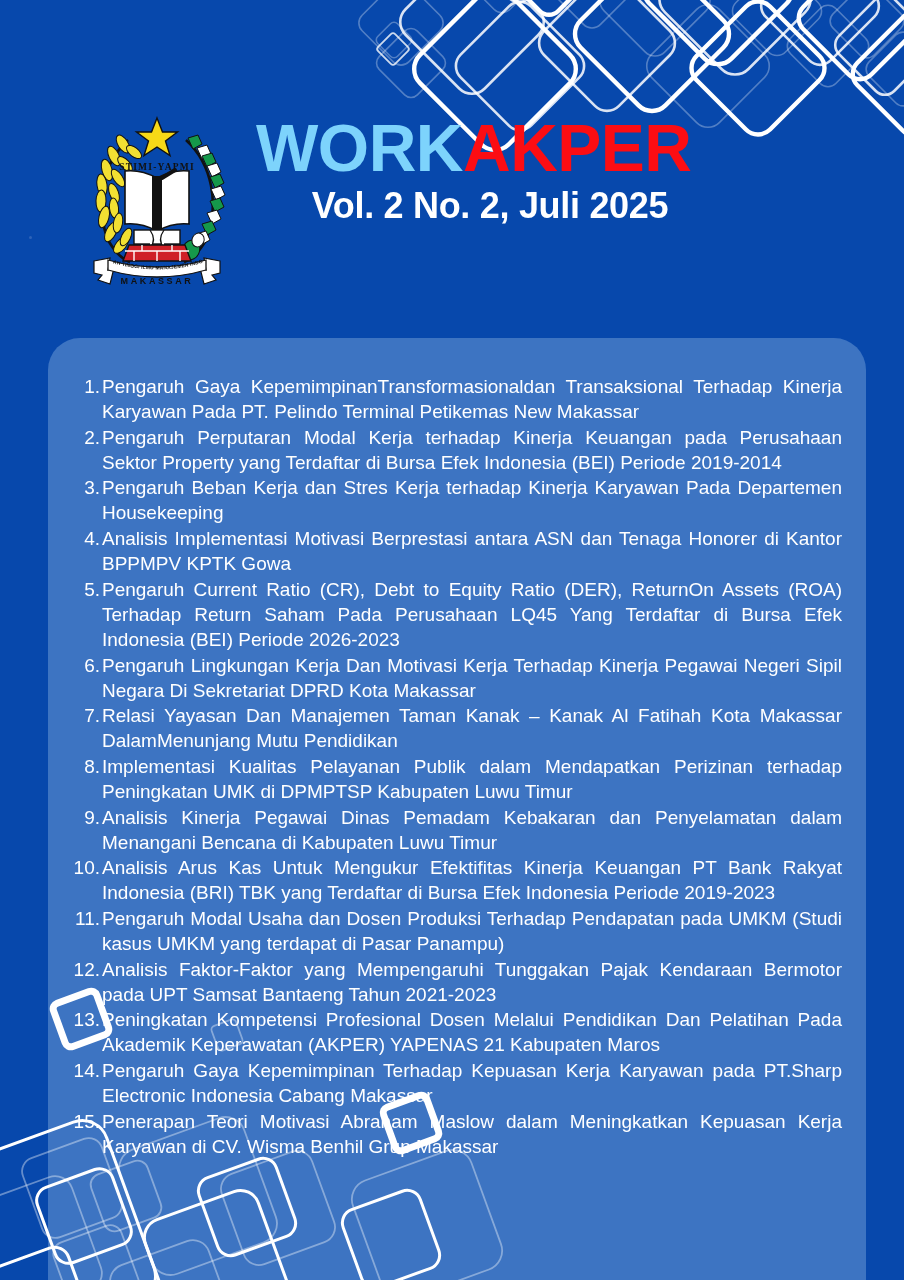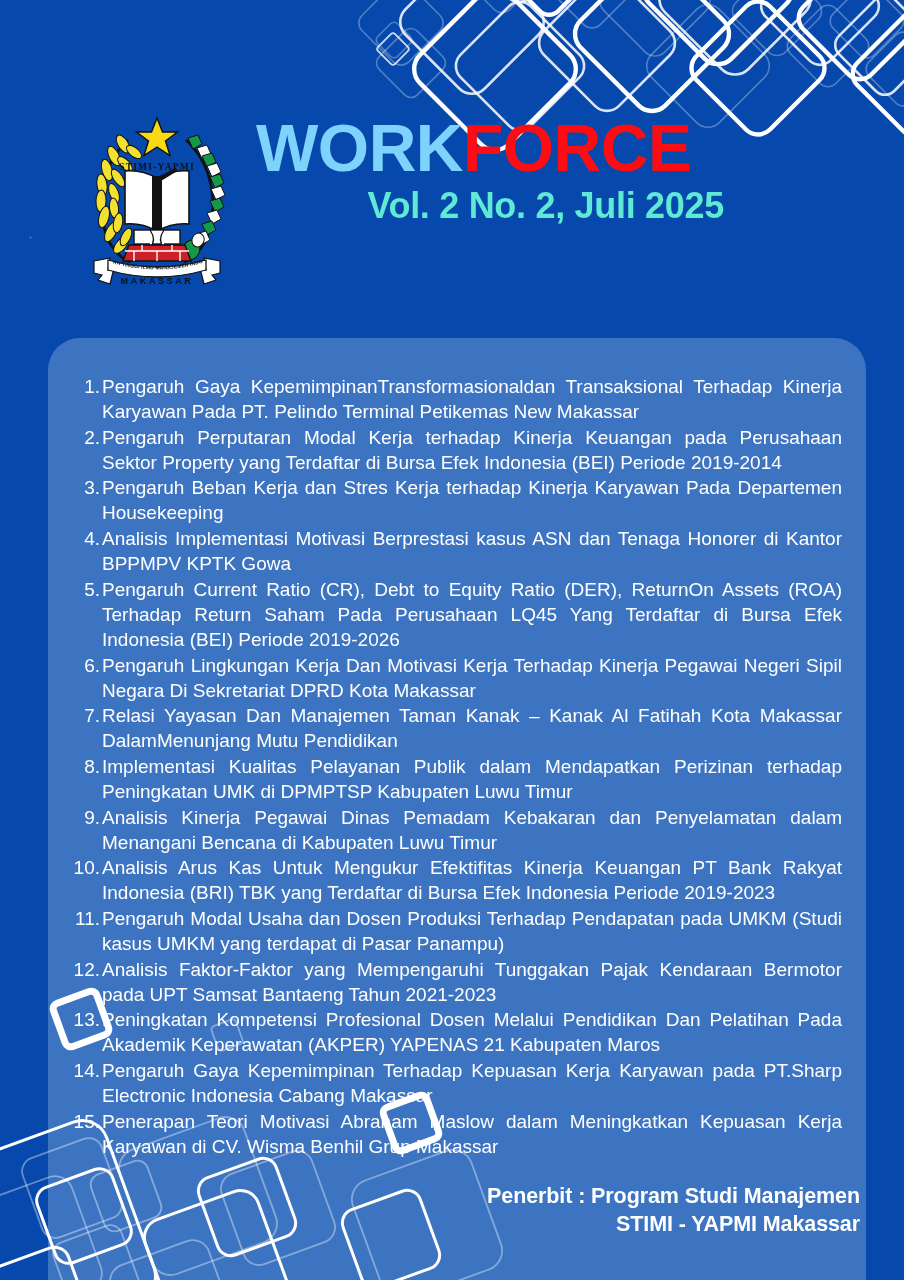--- a/index.html
+++ b/index.html
@@ -262,7 +262,7 @@
     </svg>
 
     <div id="titleblock">
-      <div id="maintitle"><span class="w">WORK</span><span class="f">FORCE</span></div>
+      <div id="maintitle"><span class="w">WORK</span><span class="f">AKPER</span></div>
       <div id="volume">Vol. 2 No. 2, Juli 2025</div>
     </div>
   </div>

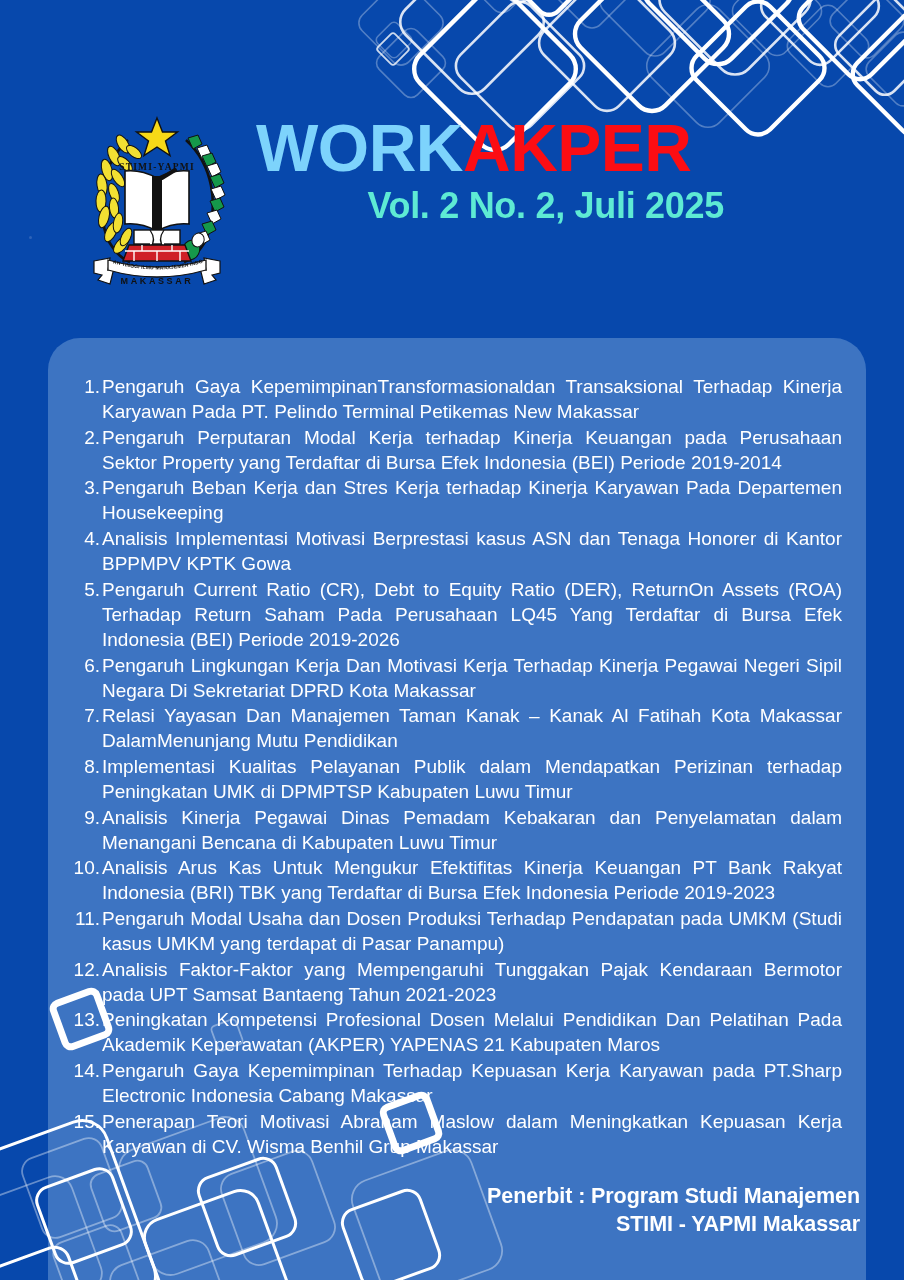--- a/index.html
+++ b/index.html
@@ -63,11 +63,11 @@
     white-space:nowrap;
   }
   #volume{
-    color:#5eead4;
+    color:#ffffff;
     font-size:36px;
     font-weight:bold;
     letter-spacing:-0.3px;
-    text-align:right;
+    text-align:center;
     margin-top:4px;
     padding-right:12px;
     white-space:nowrap;

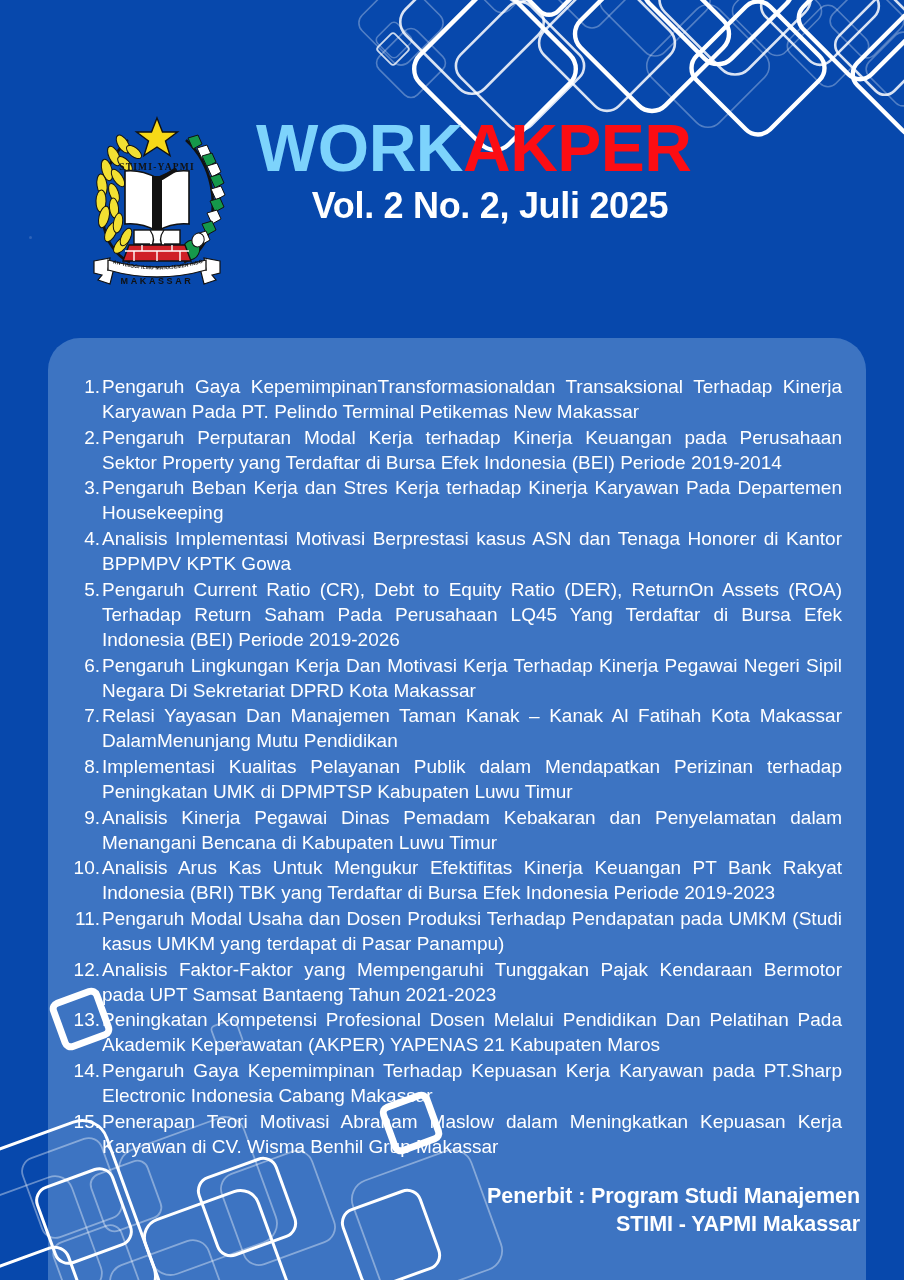--- a/index.html
+++ b/index.html
@@ -272,7 +272,7 @@
       <li>Pengaruh Gaya KepemimpinanTransformasionaldan Transaksional Terhadap Kinerja Karyawan Pada PT. Pelindo Terminal Petikemas New Makassar</li>
       <li>Pengaruh Perputaran Modal Kerja terhadap Kinerja Keuangan pada Perusahaan Sektor Property yang Terdaftar di Bursa Efek Indonesia (BEI) Periode 2019-2014</li>
       <li>Pengaruh Beban Kerja dan Stres Kerja terhadap Kinerja Karyawan Pada Departemen Housekeeping</li>
-      <li>Analisis Implementasi Motivasi Berprestasi kasus ASN dan Tenaga Honorer di Kantor BPPMPV KPTK Gowa</li>
+      <li>Analisis Implementasi Motivasi Berprestasi antara ASN dan Tenaga Honorer di Kantor BPPMPV KPTK Gowa</li>
       <li>Pengaruh Current Ratio (CR), Debt to Equity Ratio (DER), ReturnOn Assets (ROA) Terhadap Return Saham Pada Perusahaan LQ45 Yang Terdaftar di Bursa Efek Indonesia (BEI) Periode 2019-2026</li>
       <li>Pengaruh Lingkungan Kerja Dan Motivasi Kerja Terhadap Kinerja Pegawai Negeri Sipil Negara Di Sekretariat DPRD Kota Makassar</li>
       <li>Relasi Yayasan Dan Manajemen Taman Kanak – Kanak Al Fatihah Kota Makassar DalamMenunjang Mutu Pendidikan</li>

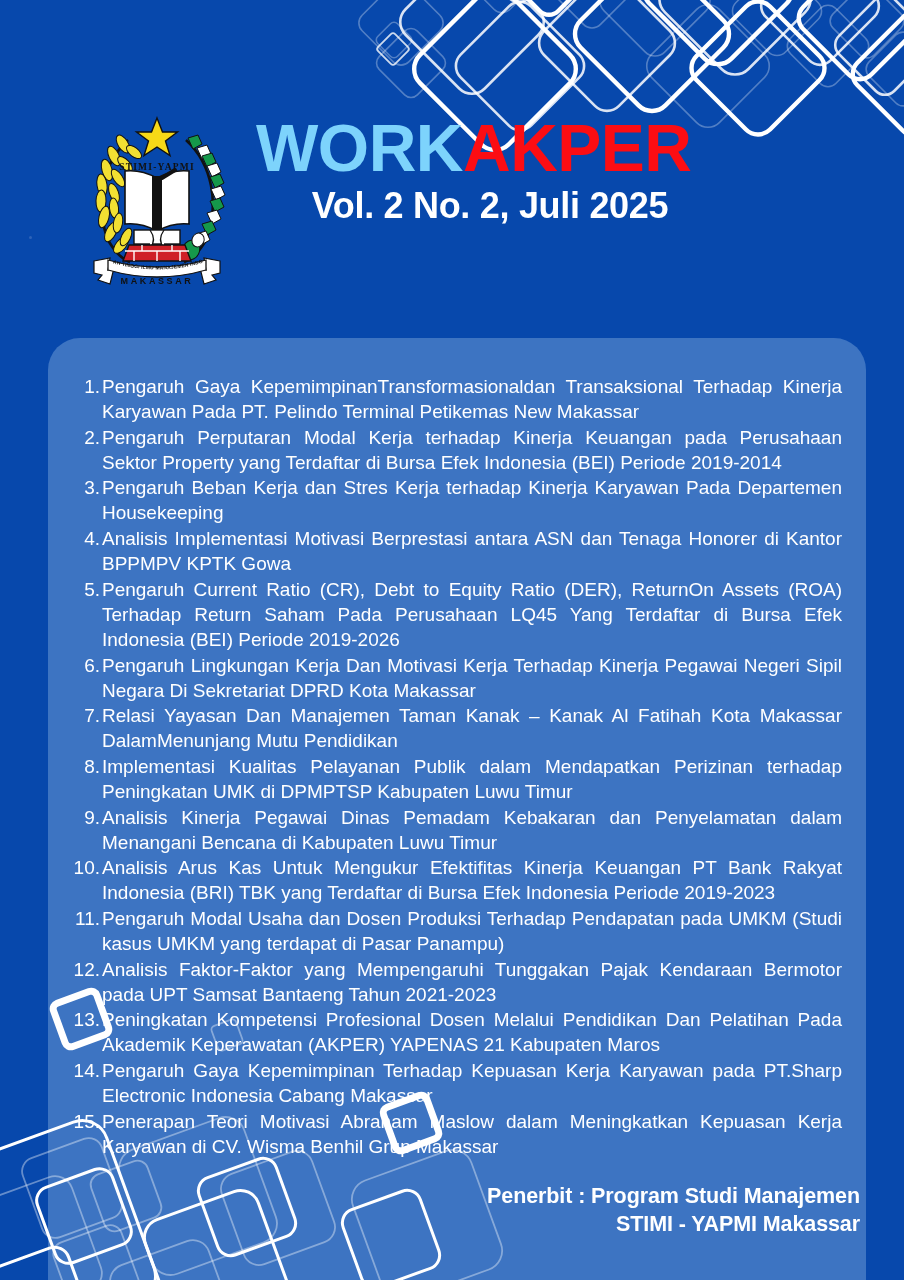--- a/index.html
+++ b/index.html
@@ -273,7 +273,7 @@
       <li>Pengaruh Perputaran Modal Kerja terhadap Kinerja Keuangan pada Perusahaan Sektor Property yang Terdaftar di Bursa Efek Indonesia (BEI) Periode 2019-2014</li>
       <li>Pengaruh Beban Kerja dan Stres Kerja terhadap Kinerja Karyawan Pada Departemen Housekeeping</li>
       <li>Analisis Implementasi Motivasi Berprestasi antara ASN dan Tenaga Honorer di Kantor BPPMPV KPTK Gowa</li>
-      <li>Pengaruh Current Ratio (CR), Debt to Equity Ratio (DER), ReturnOn Assets (ROA) Terhadap Return Saham Pada Perusahaan LQ45 Yang Terdaftar di Bursa Efek Indonesia (BEI) Periode 2019-2026</li>
+      <li>Pengaruh Current Ratio (CR), Debt to Equity Ratio (DER), ReturnOn Assets (ROA) Terhadap Return Saham Pada Perusahaan LQ45 Yang Terdaftar di Bursa Efek Indonesia (BEI) Periode 2026-2023</li>
       <li>Pengaruh Lingkungan Kerja Dan Motivasi Kerja Terhadap Kinerja Pegawai Negeri Sipil Negara Di Sekretariat DPRD Kota Makassar</li>
       <li>Relasi Yayasan Dan Manajemen Taman Kanak – Kanak Al Fatihah Kota Makassar DalamMenunjang Mutu Pendidikan</li>
       <li>Implementasi Kualitas Pelayanan Publik dalam Mendapatkan Perizinan terhadap Peningkatan UMK di DPMPTSP Kabupaten Luwu Timur</li>

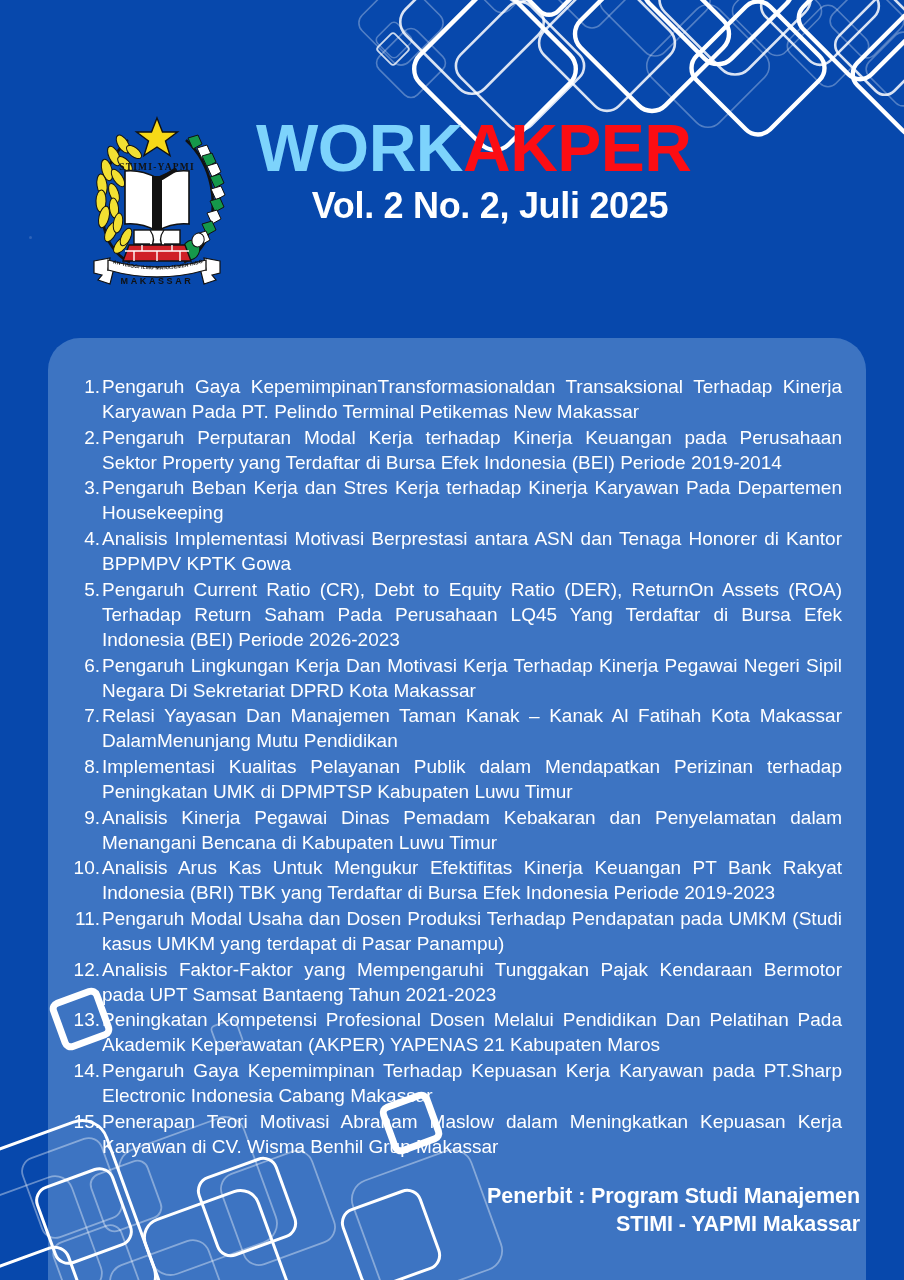--- a/index.html
+++ b/index.html
@@ -315,10 +315,6 @@
     </g>
   </svg>
 
-  <div id="footer">
-    <div>Penerbit : Program Studi Manajemen</div>
-    <div>STIMI - YAPMI Makassar</div>
-  </div>
 
 </div>
 

